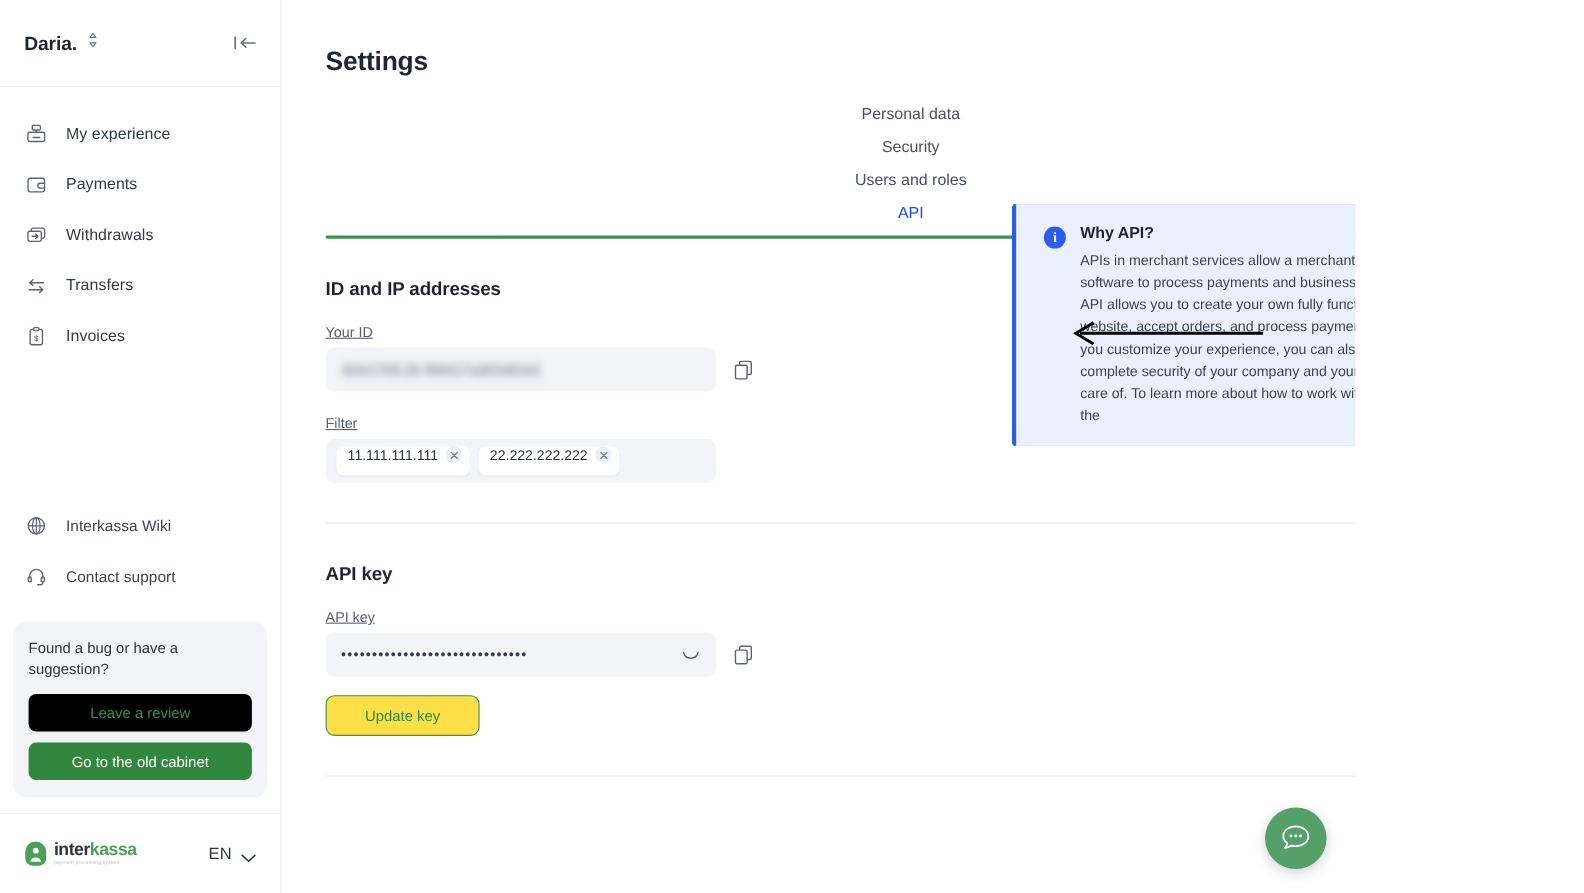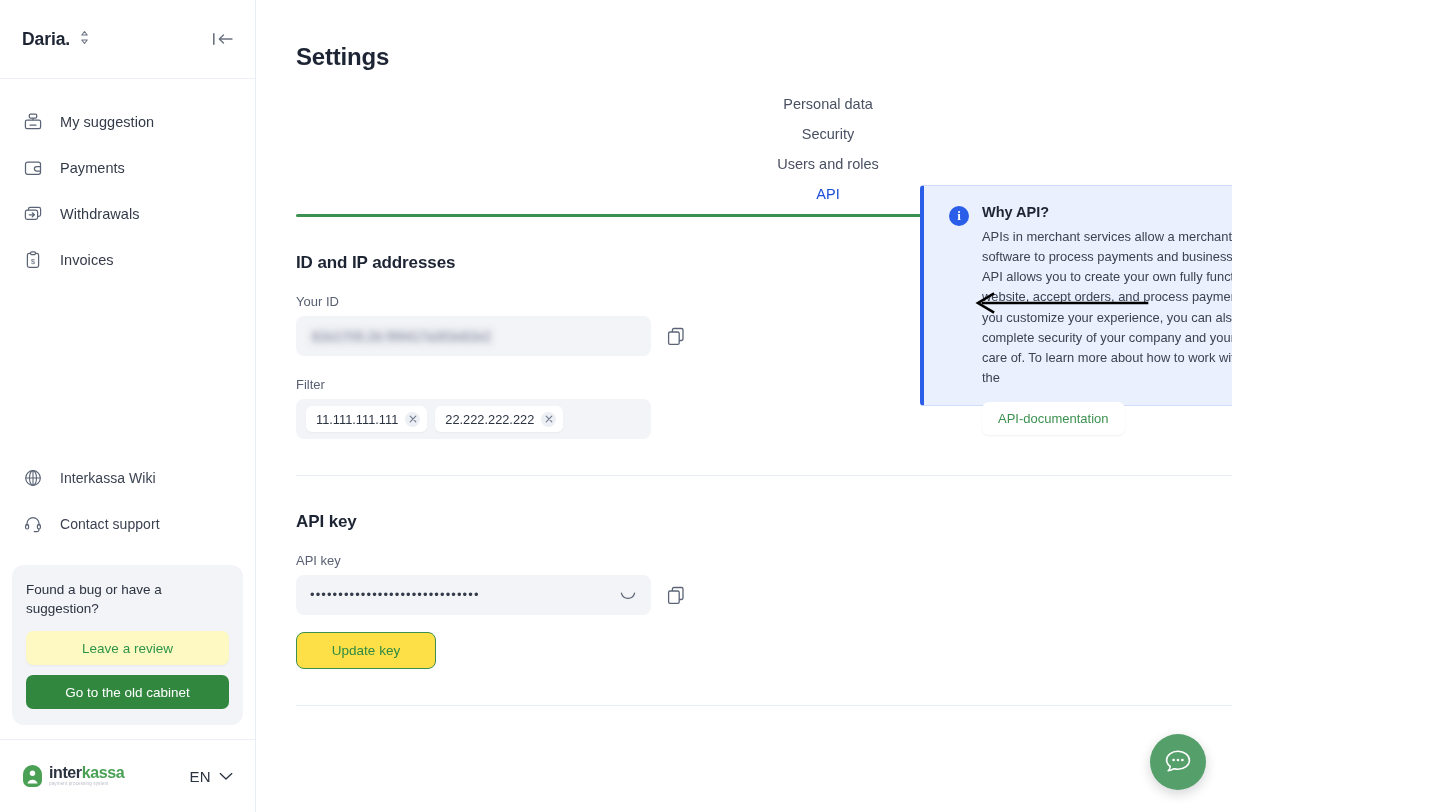--- a/index.html
+++ b/index.html
@@ -260,7 +260,7 @@
             <path d="M7 13 H13" stroke="#5b6475" stroke-width="1.25" stroke-linecap="round"></path>
           </svg>
         </span>
-        <span class="sb-label">My suggestion</span>
+        <span class="sb-label">My experience</span>
       </div>
 
       <div class="sb-item">

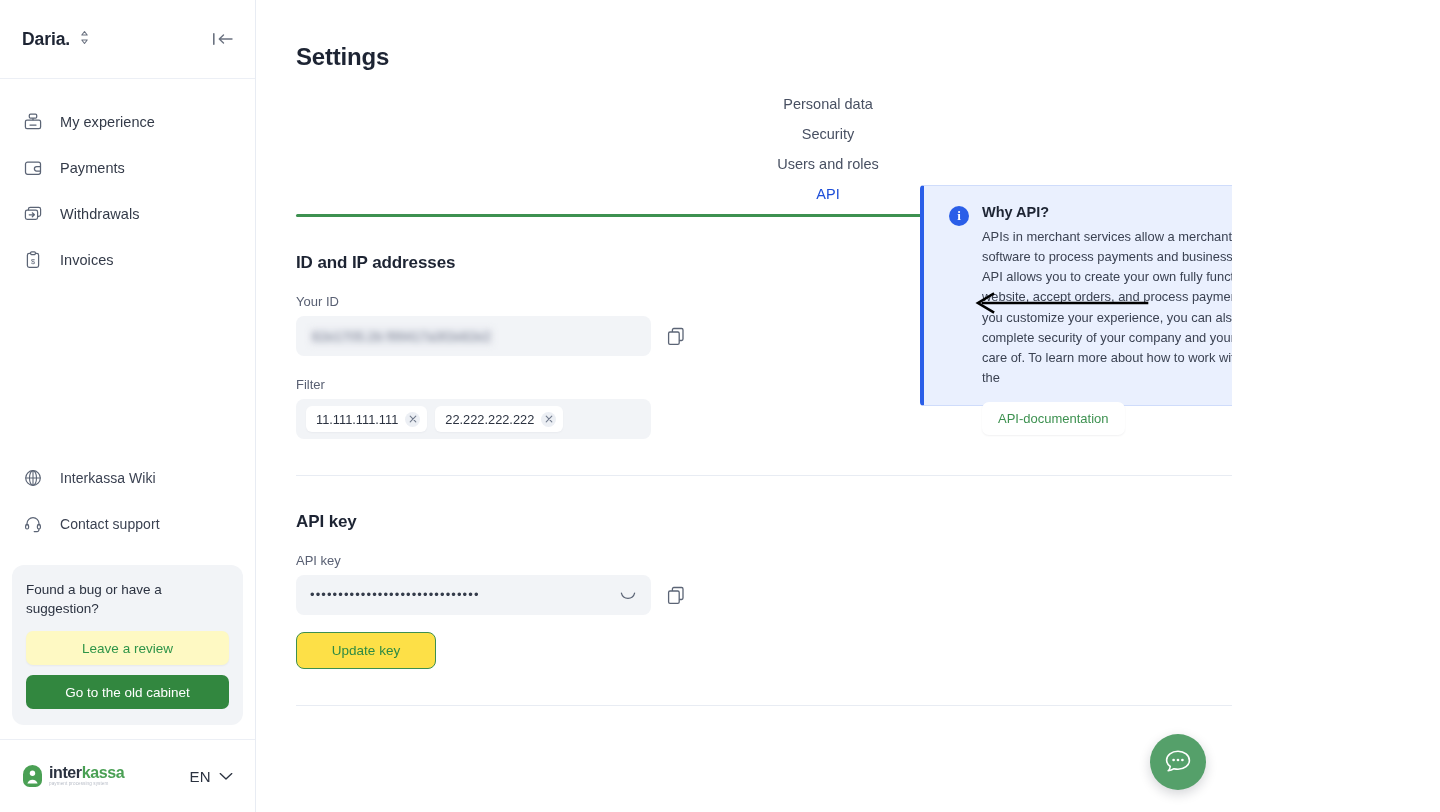--- a/index.html
+++ b/index.html
@@ -284,6 +284,15 @@
         <span class="sb-label">Withdrawals</span>
       </div>
 
+      <div class="sb-item">
+        <span class="sb-ico">
+          <svg width="20" height="20" viewBox="0 0 20 20" fill="none">
+            <path d="M16.5 7 H4.2 M7 4.3 L4 7 L7 9.6" stroke="#5b6475" stroke-width="1.25" stroke-linecap="round" stroke-linejoin="round"></path>
+            <path d="M3.5 13.4 H15.8 M13 10.7 L16 13.4 L13 16" stroke="#5b6475" stroke-width="1.25" stroke-linecap="round" stroke-linejoin="round"></path>
+          </svg>
+        </span>
+        <span class="sb-label">Transfers</span>
+      </div>
 
       <div class="sb-item">
         <span class="sb-ico">

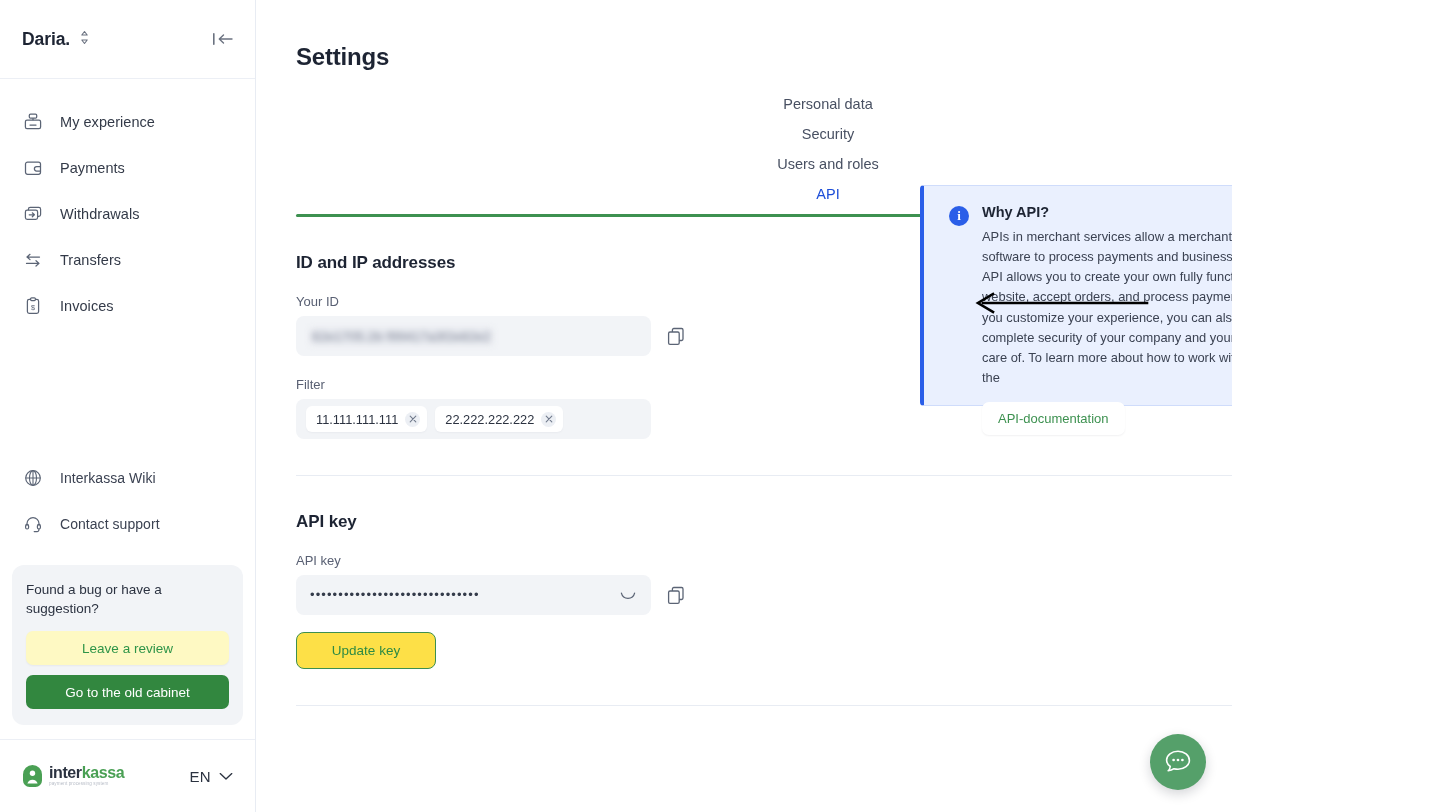--- a/index.html
+++ b/index.html
@@ -123,7 +123,7 @@
     font-size: 17px; font-weight: 700; color: #1d2433;
     margin-top: 36px; letter-spacing: -0.1px;
   }
-  .field-label { font-size: 13px; color: #596073; margin-top: 21px; margin-bottom: 7px; }
+  .field-label { font-size: 13px; color: #596073; margin-top: 21px; margin-bottom: 7px; text-decoration: underline; }
   .field-row { display: flex; align-items: center; gap: 14px; }
   .input-box {
     width: 355px; height: 40px;

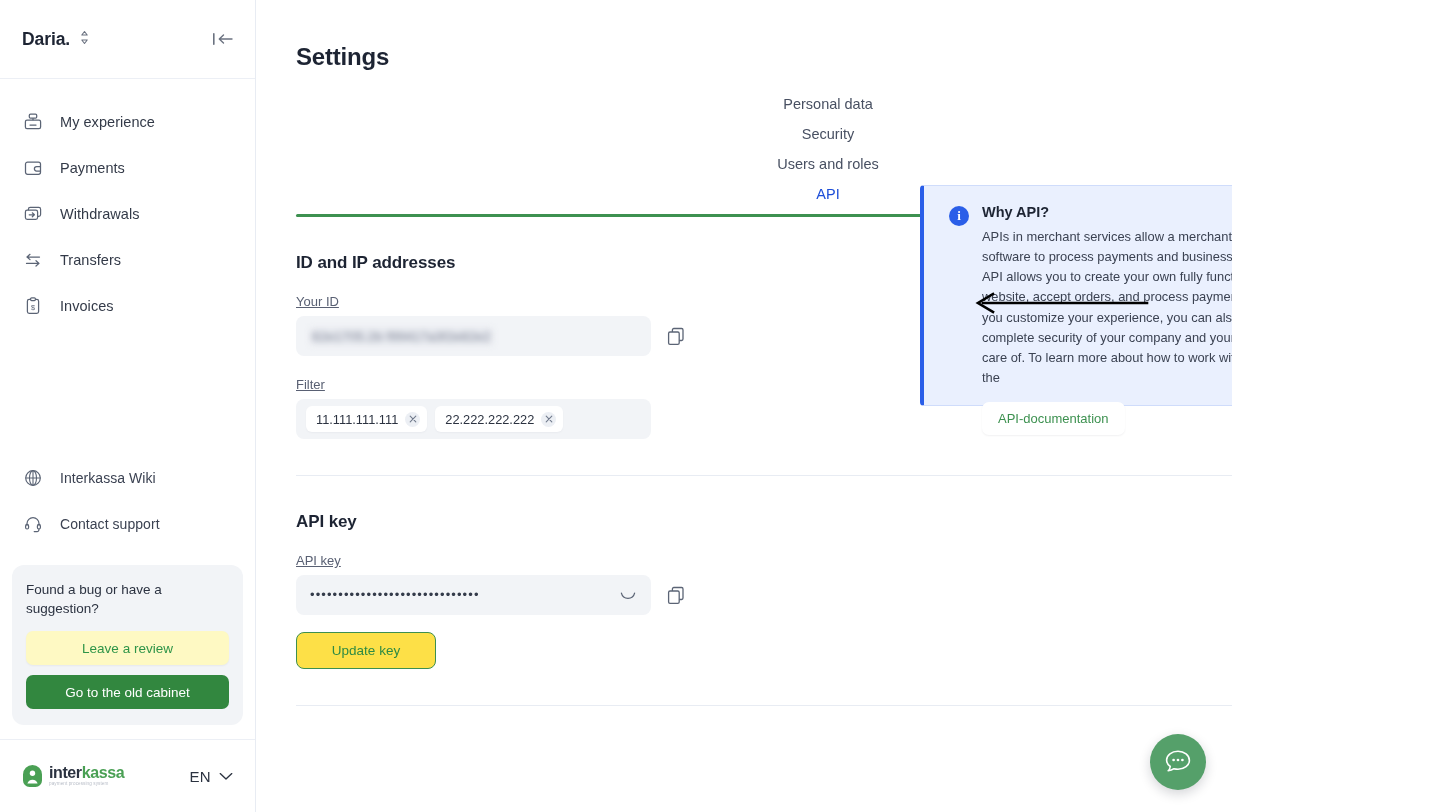--- a/index.html
+++ b/index.html
@@ -153,7 +153,7 @@
     padding: 0 10px;
   }
   .chip {
-    display: flex; align-items: center; gap: 7px;
+    display: flex; gap: 7px;
     background: #ffffff; border-radius: 6px;
     height: 26px; padding: 0 7px 0 10px;
     font-size: 12.8px; color: #2b3240;

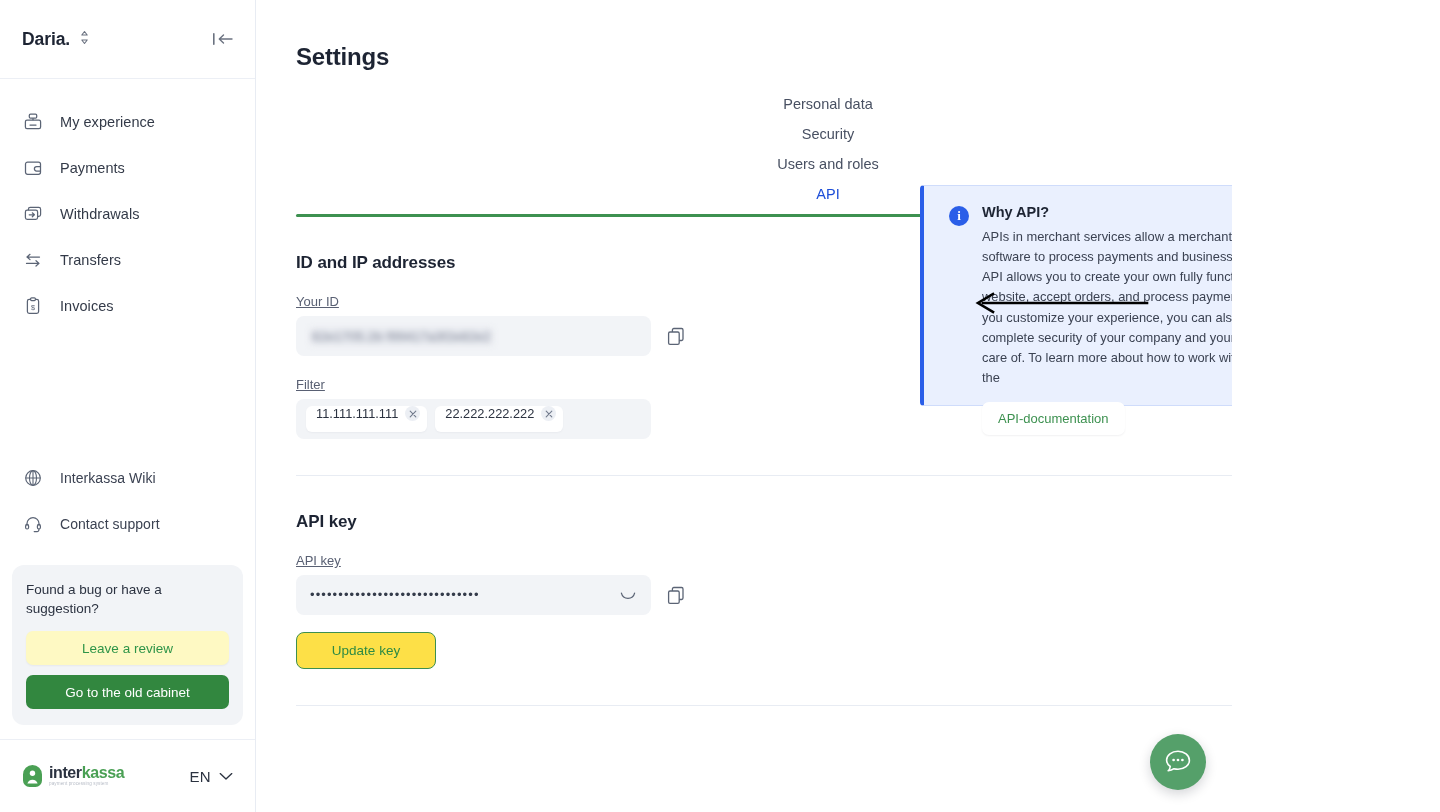--- a/index.html
+++ b/index.html
@@ -441,7 +441,6 @@
       <div class="info-body">
         <div class="info-title">Why API?</div>
         <div class="info-text">APIs in merchant services allow a merchant to use more complex software to process payments and business-related transactions. The API allows you to create your own fully functional e-commerce website, accept orders, and process payments the way you like. As you customize your experience, you can also rest assured that the complete security of your company and your customers are taken care of. To learn more about how to work with Intercasa's API, read the</div>
-        <button class="btn-apidoc">API-documentation</button>
       </div>
     </section>
 

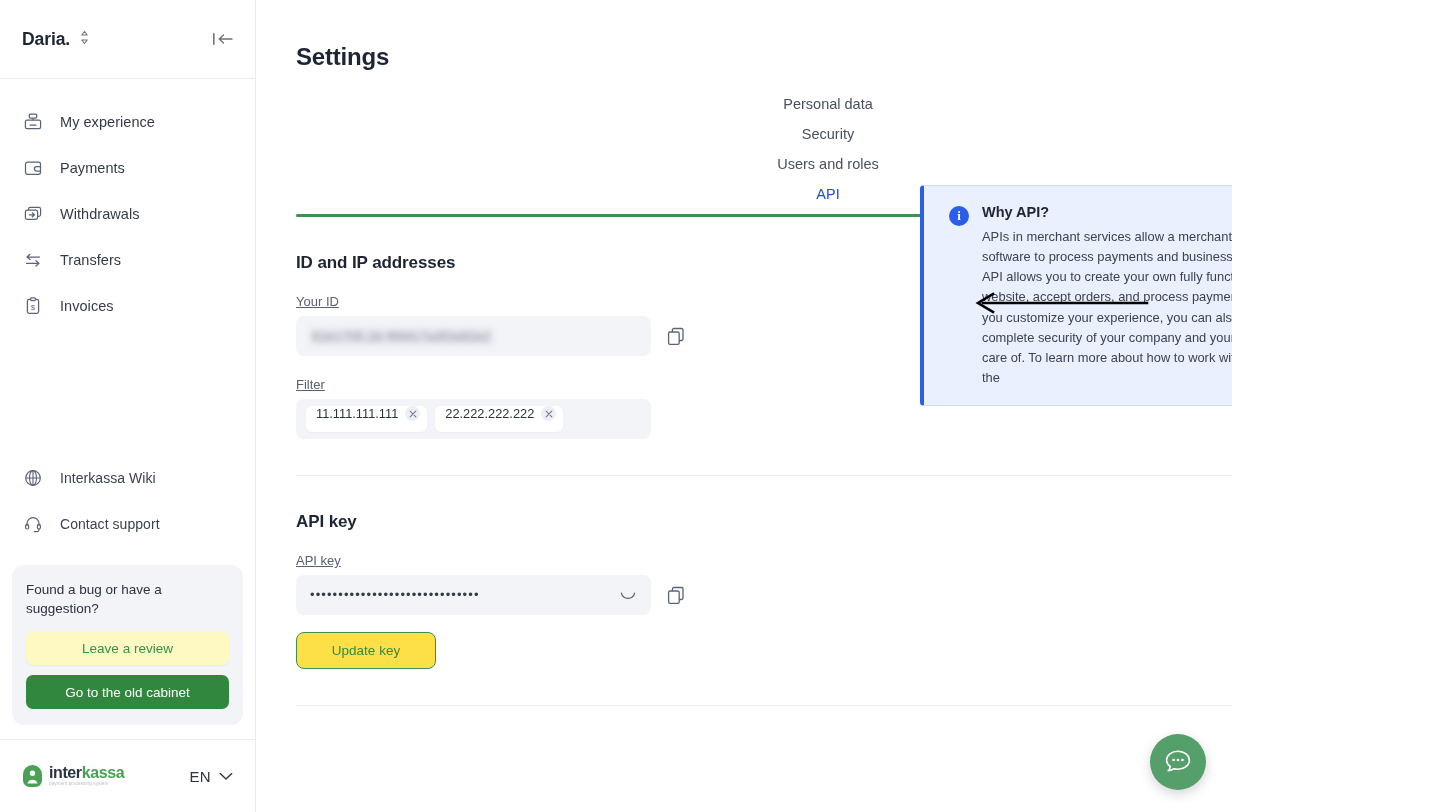--- a/index.html
+++ b/index.html
@@ -64,7 +64,7 @@
   }
   .btn-review {
     display: block; width: 100%; height: 34px;
-    background: #fef9c3; border: none; border-radius: 7px;
+    background: #000000; border: none; border-radius: 7px;
     color: #2e9448; font-size: 13.5px; cursor: pointer;
     font-family: inherit;
     box-shadow: 0 1px 2px rgba(16,24,40,.05);

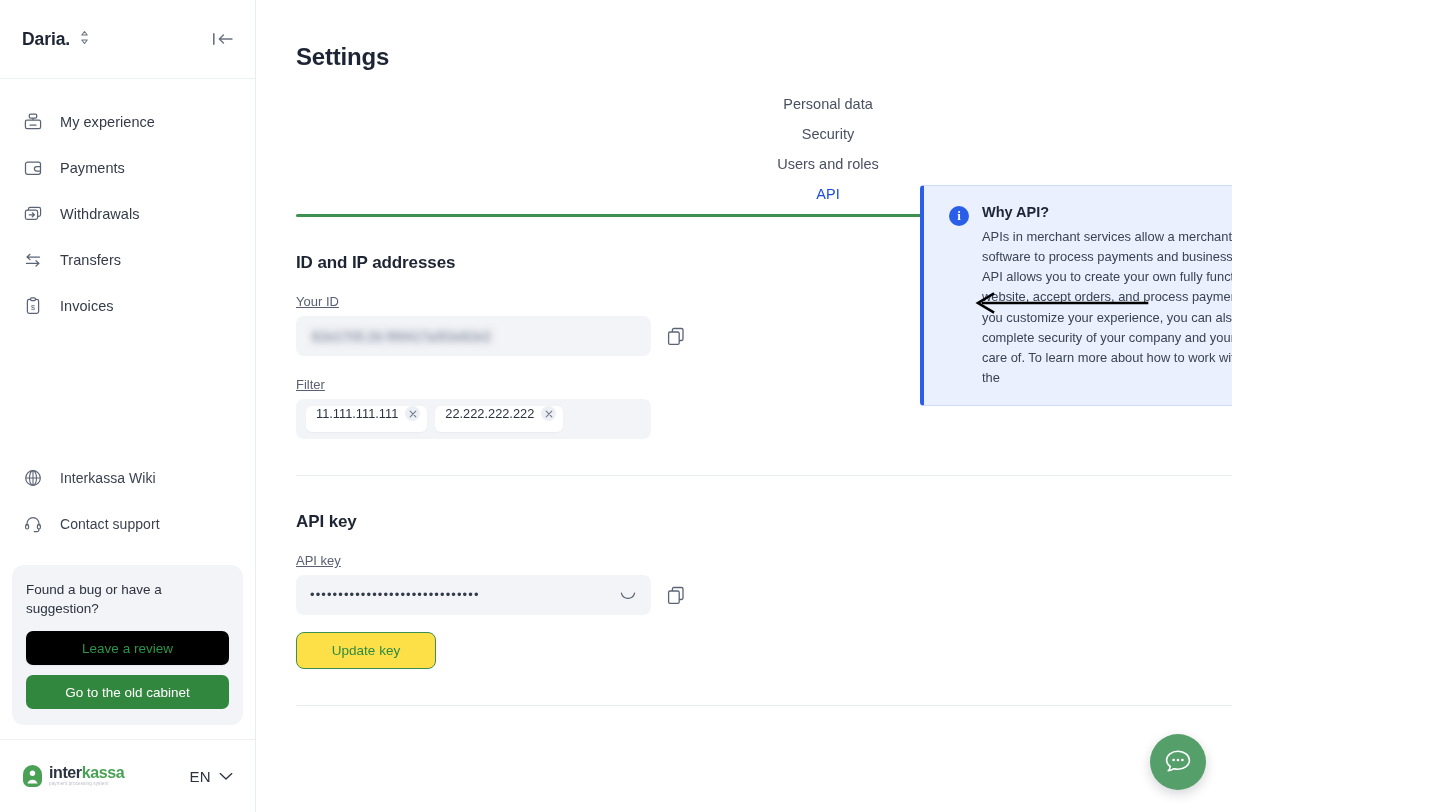--- a/index.html
+++ b/index.html
@@ -88,7 +88,7 @@
   .logo-main .dark { color: #2b3240; }
   .logo-main .green { color: #4aa054; }
   .logo-sub { font-size: 4.6px; color: #b9bec8; letter-spacing: 0.1px; margin-top: 1px; }
-  .lang { display: flex; align-items: center; gap: 8px; cursor: pointer; }
+  .lang { display: flex; align-items: flex-end; gap: 8px; cursor: pointer; }
   .lang-code { font-size: 15px; color: #2b3240; letter-spacing: 0.3px; }
 
   

